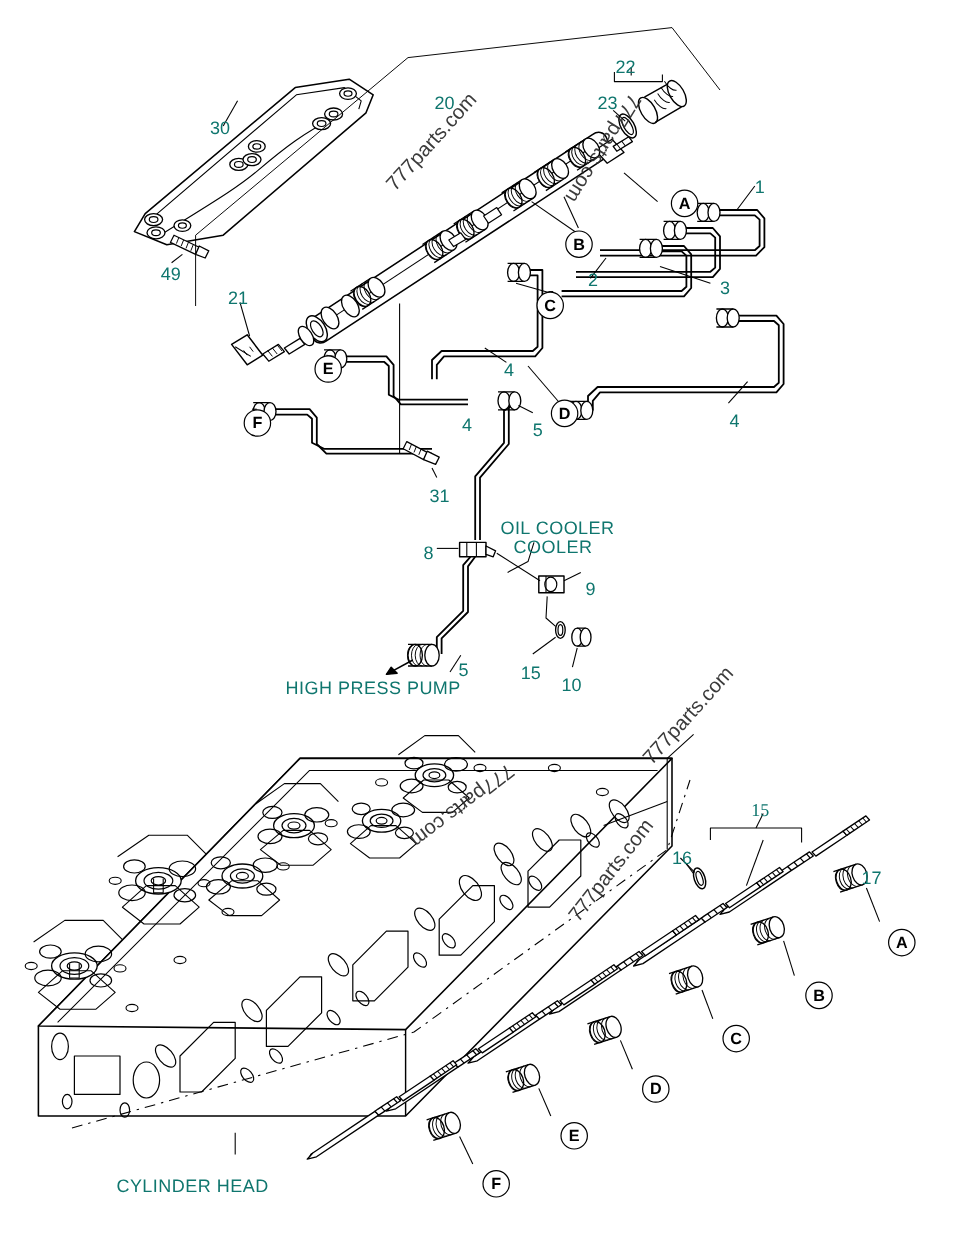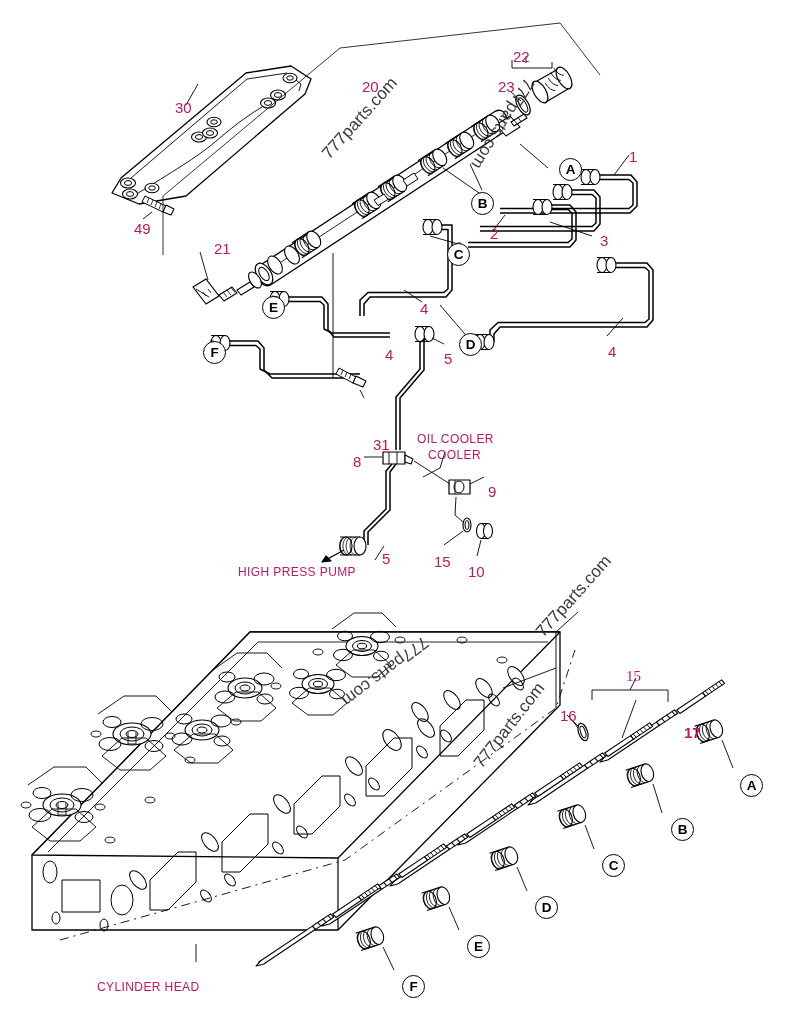--- a/index.html
+++ b/index.html
@@ -7,7 +7,7 @@
   body{font-family:"Liberation Sans",sans-serif;}
   #page{position:relative;width:800px;height:1035px;background:#fff;overflow:hidden;}
   #art{position:absolute;left:0;top:0;width:800px;height:1035px;}
-  .lbl{position:absolute;font-family:"Liberation Sans",sans-serif;color:#be185d;white-space:nowrap;}
+  .lbl{position:absolute;font-family:"Liberation Sans",sans-serif;color:#0f766e;white-space:nowrap;}
   .num{font-size:15px;}
   .cap{font-size:12px;letter-spacing:.4px;}
   .cir{position:absolute;width:21px;height:21px;border:1.3px solid #000;border-radius:50%;

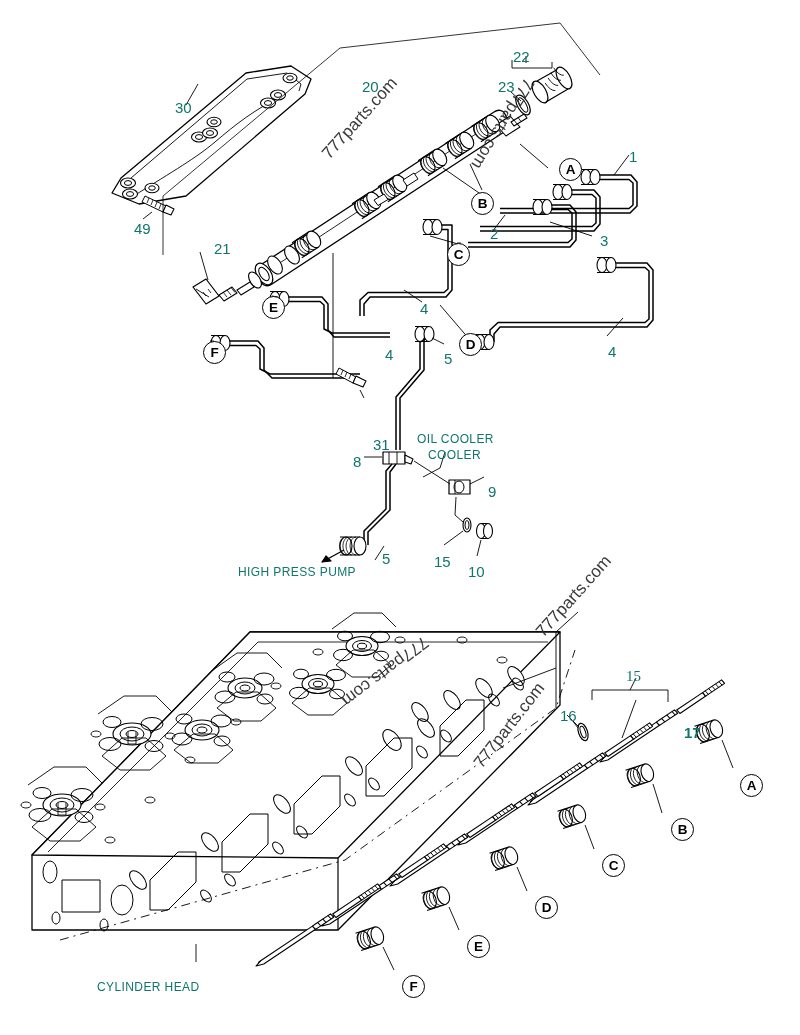--- a/index.html
+++ b/index.html
@@ -474,7 +474,7 @@
   <div class="lbl num" style="left:498px;top:78px;">23</div>
   <div class="lbl num" style="left:629px;top:148px;">1</div>
   <div class="lbl num" style="left:134px;top:220px;">49</div>
-  <div class="lbl num" style="left:190px;top:240px;margin-left:24px;">21</div>
+  <div class="lbl num" style="left:190px;top:240px;">21</div>
   <div class="lbl num" style="left:490px;top:225px;">2</div>
   <div class="lbl num" style="left:600px;top:232px;">3</div>
   <div class="lbl num" style="left:420px;top:300px;">4</div>

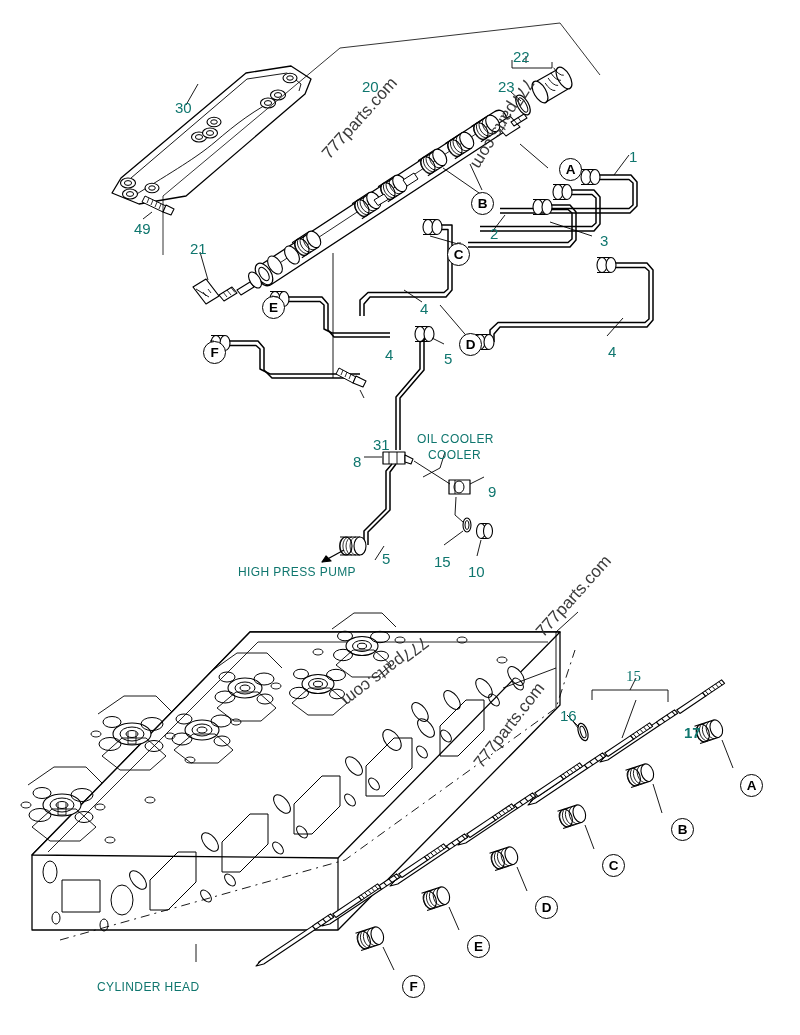--- a/index.html
+++ b/index.html
@@ -481,7 +481,7 @@
   <div class="lbl num" style="left:385px;top:346px;">4</div>
   <div class="lbl num" style="left:608px;top:343px;">4</div>
   <div class="lbl num" style="left:444px;top:350px;">5</div>
-  <div class="lbl num" style="left:373px;top:405px;margin-top:31px;">31</div>
+  <div class="lbl num" style="left:358px;top:405px;">31</div>
   <div class="lbl num" style="left:353px;top:453px;">8</div>
   <div class="lbl num" style="left:488px;top:483px;">9</div>
   <div class="lbl num" style="left:382px;top:550px;">5</div>

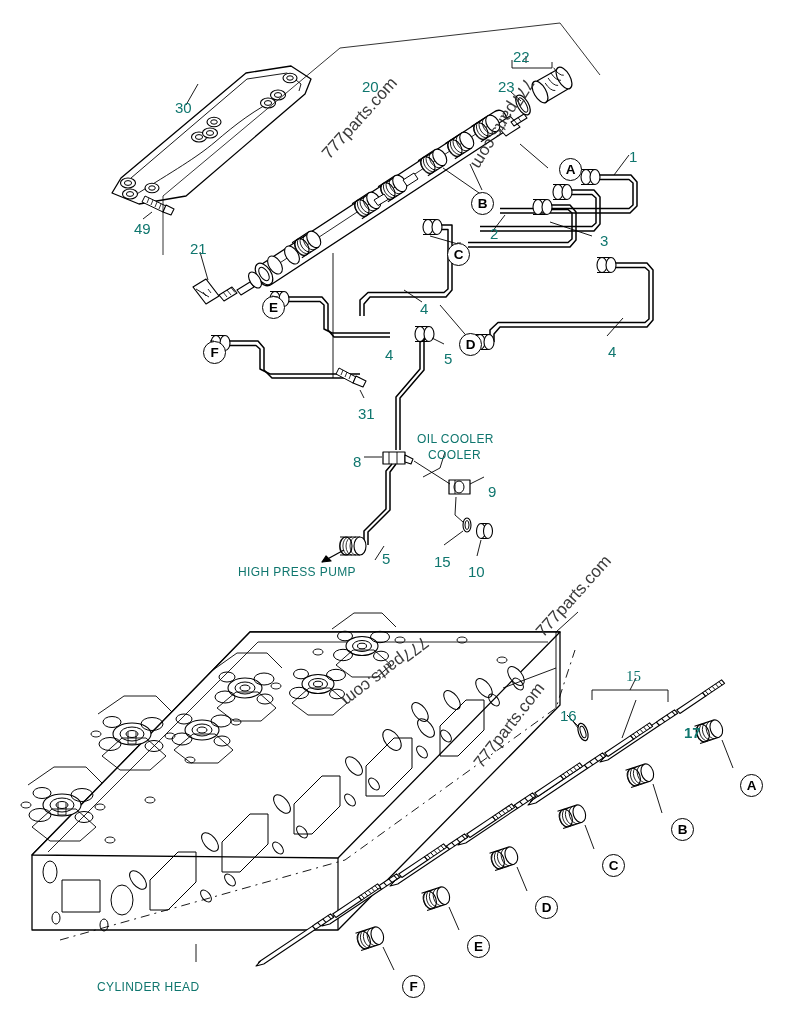--- a/index.html
+++ b/index.html
@@ -9,7 +9,7 @@
   #art{position:absolute;left:0;top:0;width:800px;height:1035px;}
   .lbl{position:absolute;font-family:"Liberation Sans",sans-serif;color:#0f766e;white-space:nowrap;}
   .num{font-size:15px;}
-  .cap{font-size:12px;letter-spacing:.4px;}
+  .cap{font-size:15px;letter-spacing:.4px;}
   .cir{position:absolute;width:21px;height:21px;border:1.3px solid #000;border-radius:50%;
        display:flex;align-items:center;justify-content:center;font-size:13.5px;font-weight:bold;
        background:#fff;font-family:"Liberation Sans",sans-serif;}

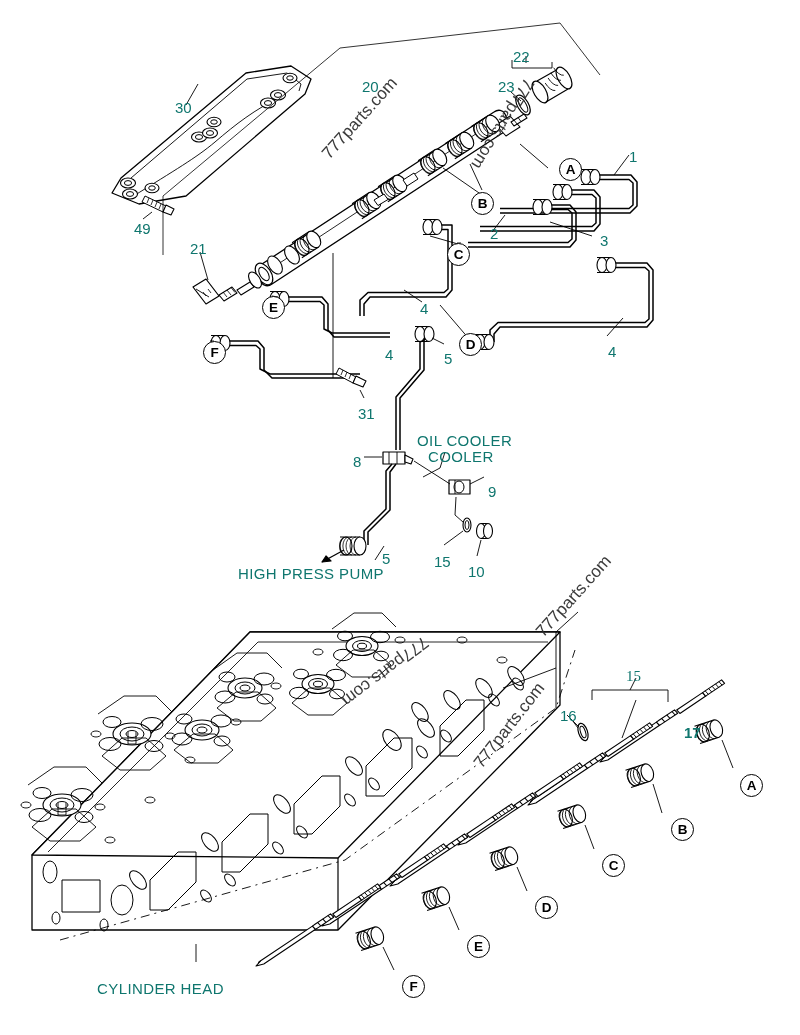--- a/index.html
+++ b/index.html
@@ -489,7 +489,7 @@
   <div class="lbl num" style="left:468px;top:563px;">10</div>
   <div class="lbl num" style="left:626px;top:668px;font-family:Liberation Serif, serif;">15</div>
   <div class="lbl num" style="left:560px;top:707px;">16</div>
-  <div class="lbl num" style="left:684px;top:724px;font-weight:bold;">17</div>
+  <div class="lbl num" style="left:718px;top:724px;">17</div>
 
   <div class="cir" style="left:559px;top:158px;">A</div>
   <div class="cir" style="left:471px;top:192px;">B</div>

